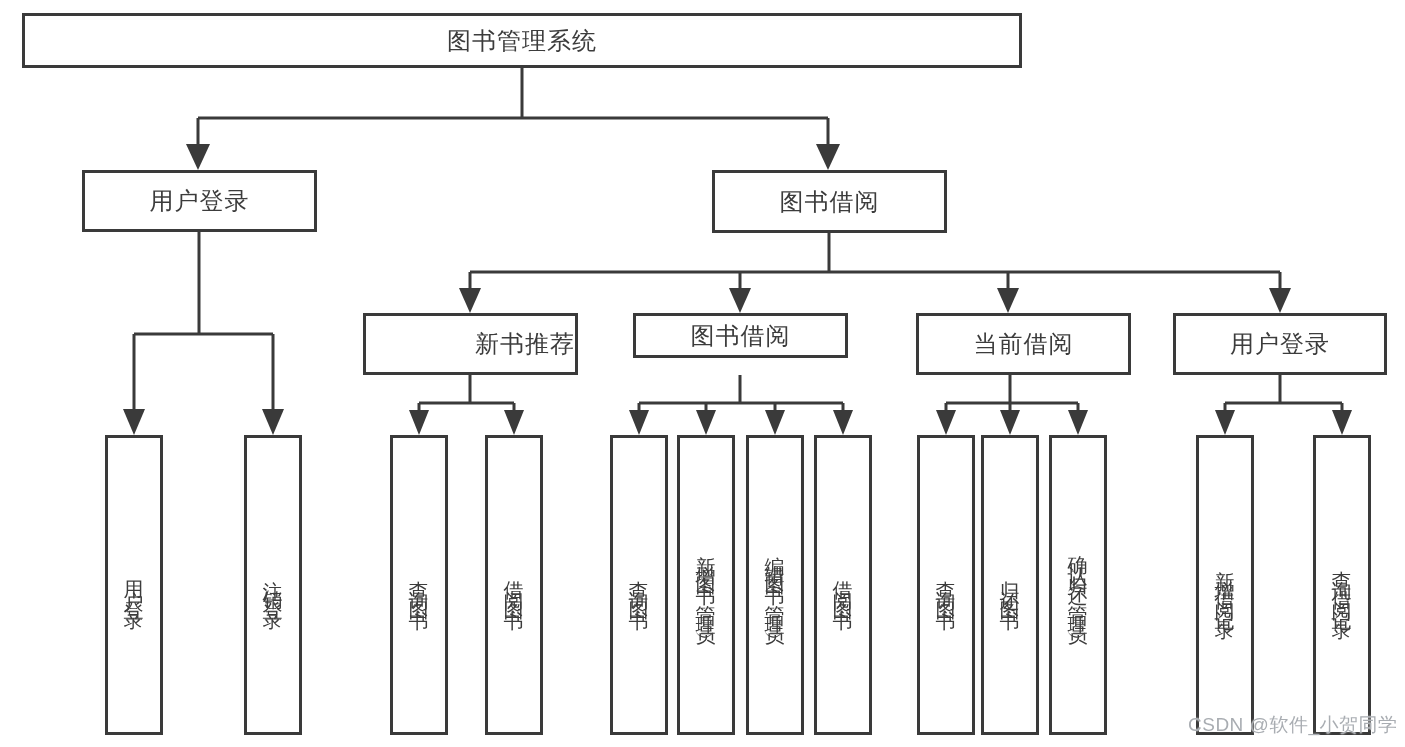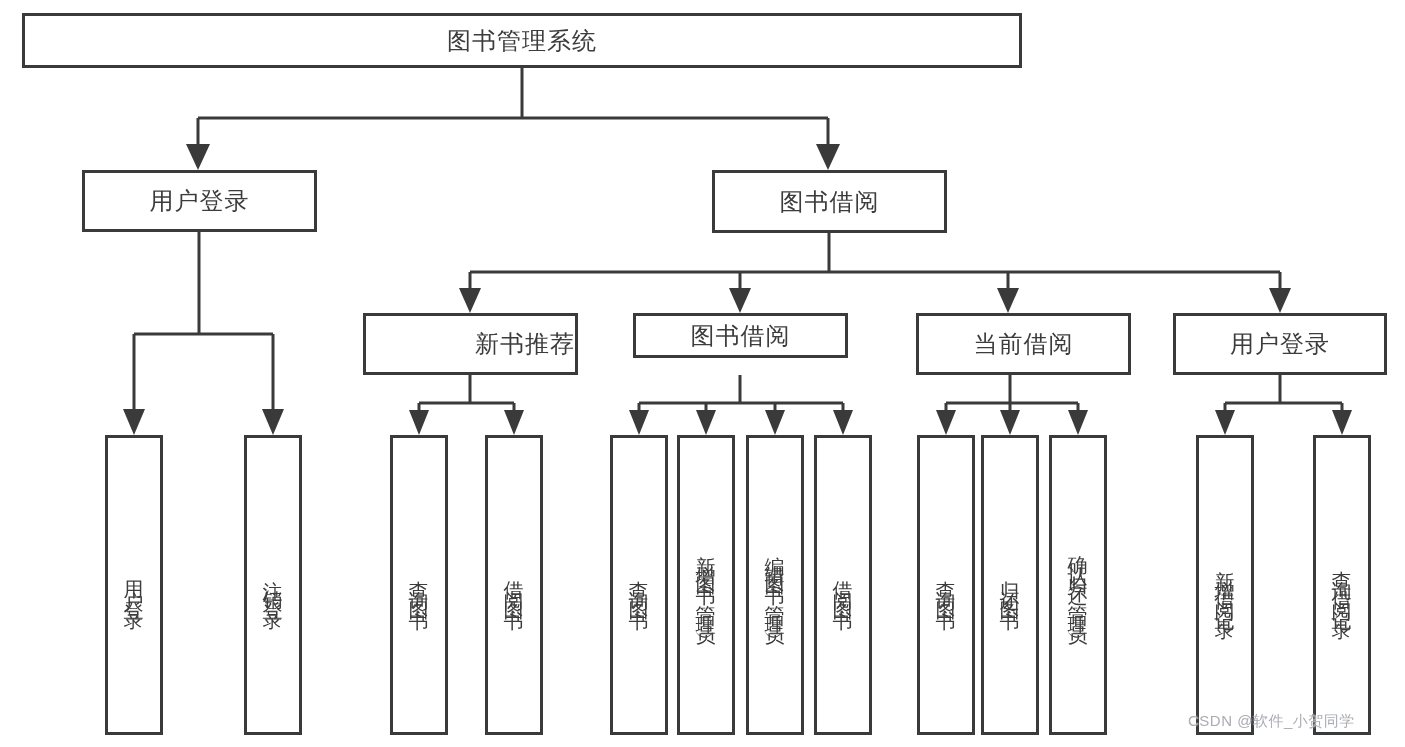--- a/index.html
+++ b/index.html
@@ -77,7 +77,7 @@
   #watermark{
     position:absolute;
     left:1188px;top:712px;
-    font-size:15px;
+    font-size:19px;
     color:var(--wm);
     letter-spacing:0.5px;
     z-index:3;

